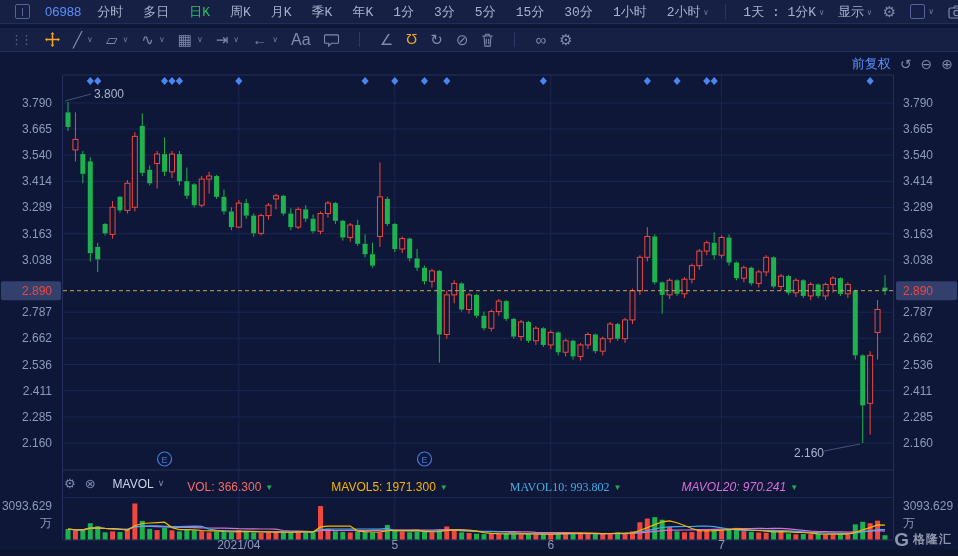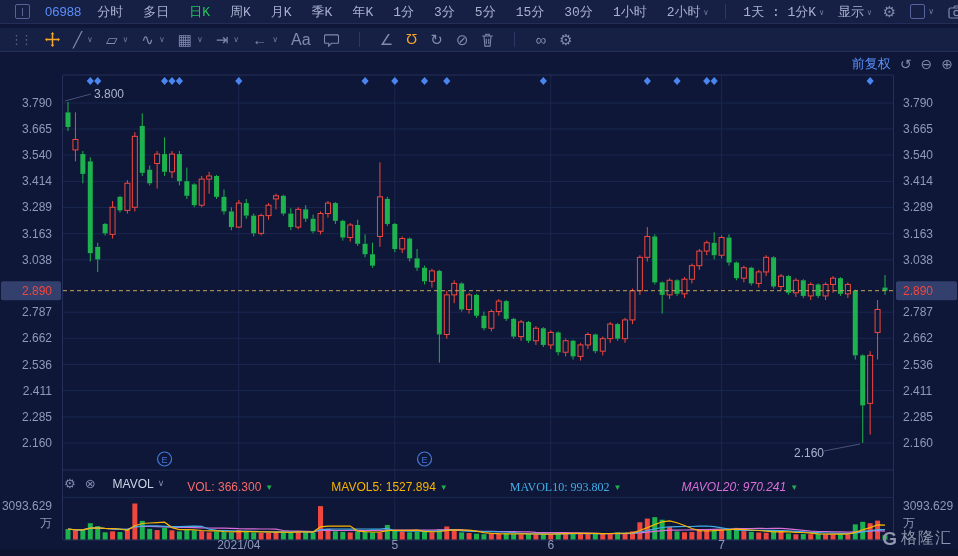--- a/index.html
+++ b/index.html
@@ -705,7 +705,7 @@
     <span class="iico" style="font-size:9px;">∨</span>
     <span id="ind-values" style="display:flex;align-items:flex-start;margin-top:7px;">
         <span class="ival" style="color: rgb(245, 108, 108); margin-left: 14px;"><span>VOL: </span><span>366.300</span><span class="caret">▼</span></span>
-        <span class="ival" style="color: rgb(247, 181, 0); margin-left: 58px;"><span>MAVOL5: </span><span>1527.894</span><span class="caret">▼</span></span>
+        <span class="ival" style="color: rgb(247, 181, 0); margin-left: 58px;"><span>MAVOL5: </span><span>1971.300</span><span class="caret">▼</span></span>
         <span class="ival" style="color: rgb(66, 174, 232); margin-left: 62px; font-family: Liberation Serif, serif;"><span>MAVOL10: </span><span>993.802</span><span class="caret">▼</span></span>
         <span class="ival" style="color: rgb(217, 111, 217); margin-left: 60px; font-style: italic;"><span>MAVOL20: </span><span>970.241</span><span class="caret">▼</span></span>
       </span>

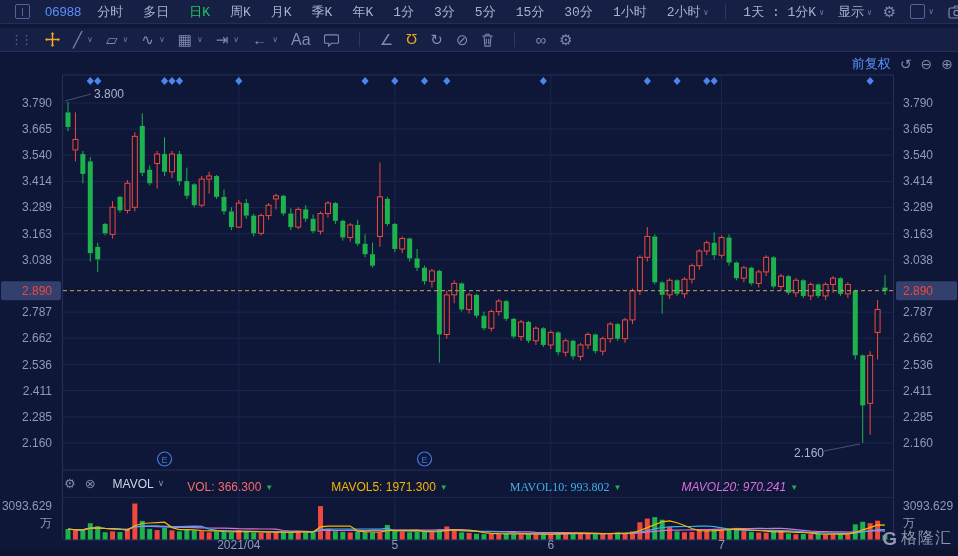--- a/index.html
+++ b/index.html
@@ -43,7 +43,7 @@
   #bottom-strip{position:absolute;left:0;right:0;bottom:0;height:7px;background:#0c142e;z-index:2;}
   #watermark{position:absolute;right:6px;bottom:7px;display:flex;align-items:center;gap:4px;z-index:4;color:#9096ad;}
   #watermark .wlogo{font-weight:bold;font-size:19px;line-height:1;}
-  #watermark .wtxt{font-weight:normal;font-size:16px;letter-spacing:1px;}
+  #watermark .wtxt{font-weight:bold;font-size:12px;letter-spacing:1px;}
 </style>
 </head>
 <body>

